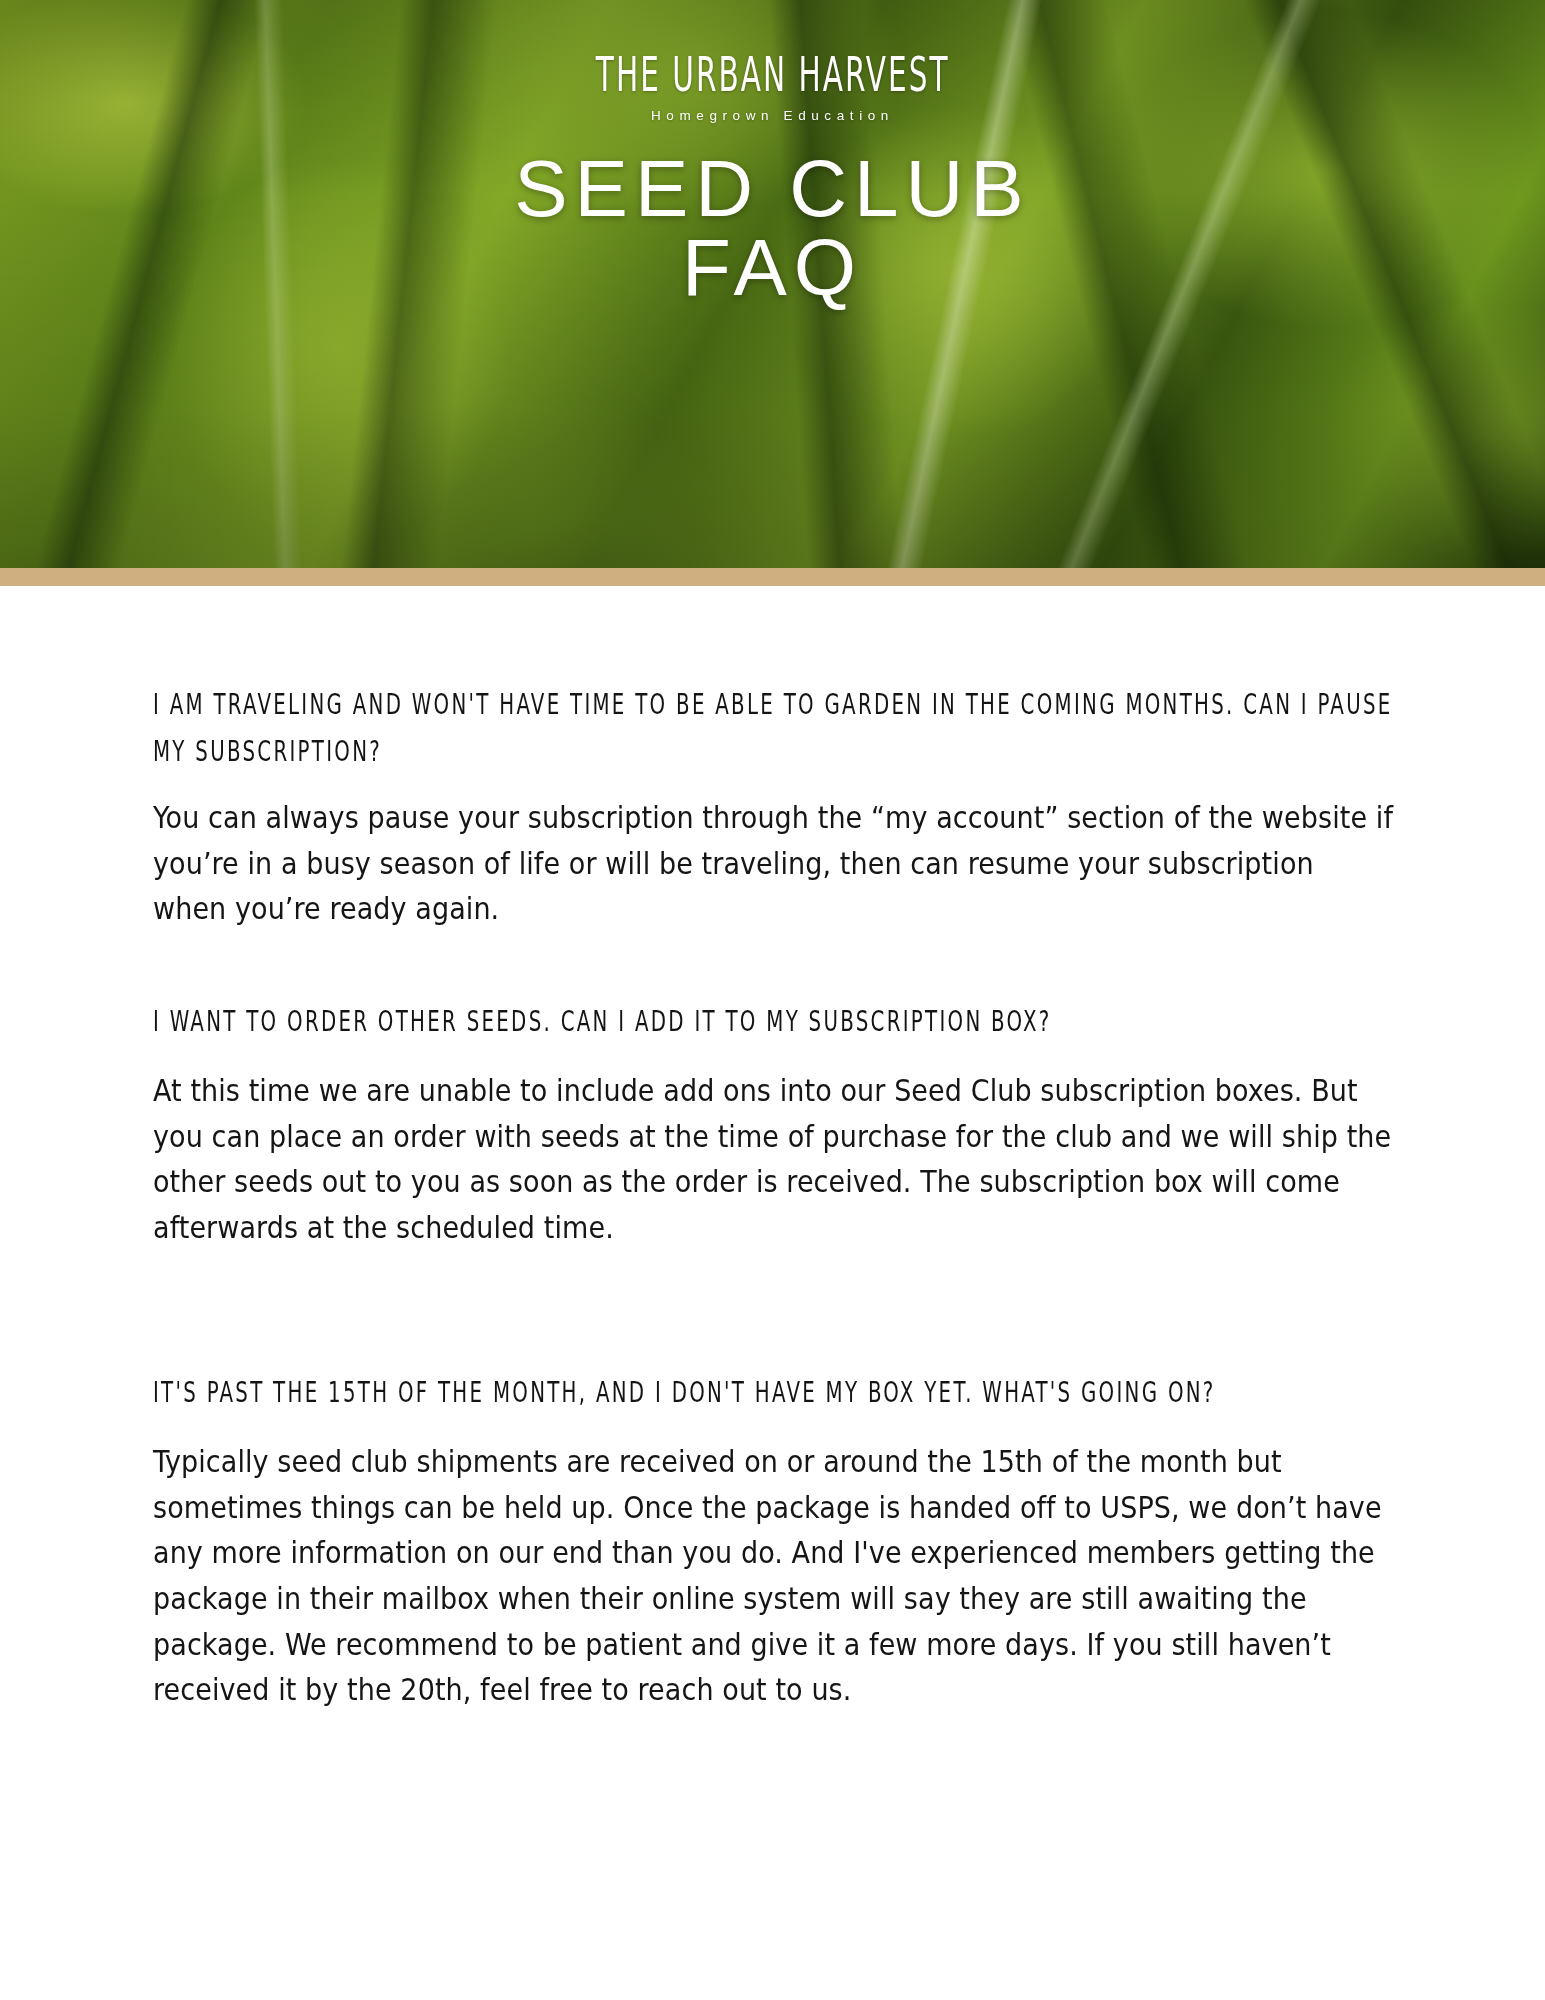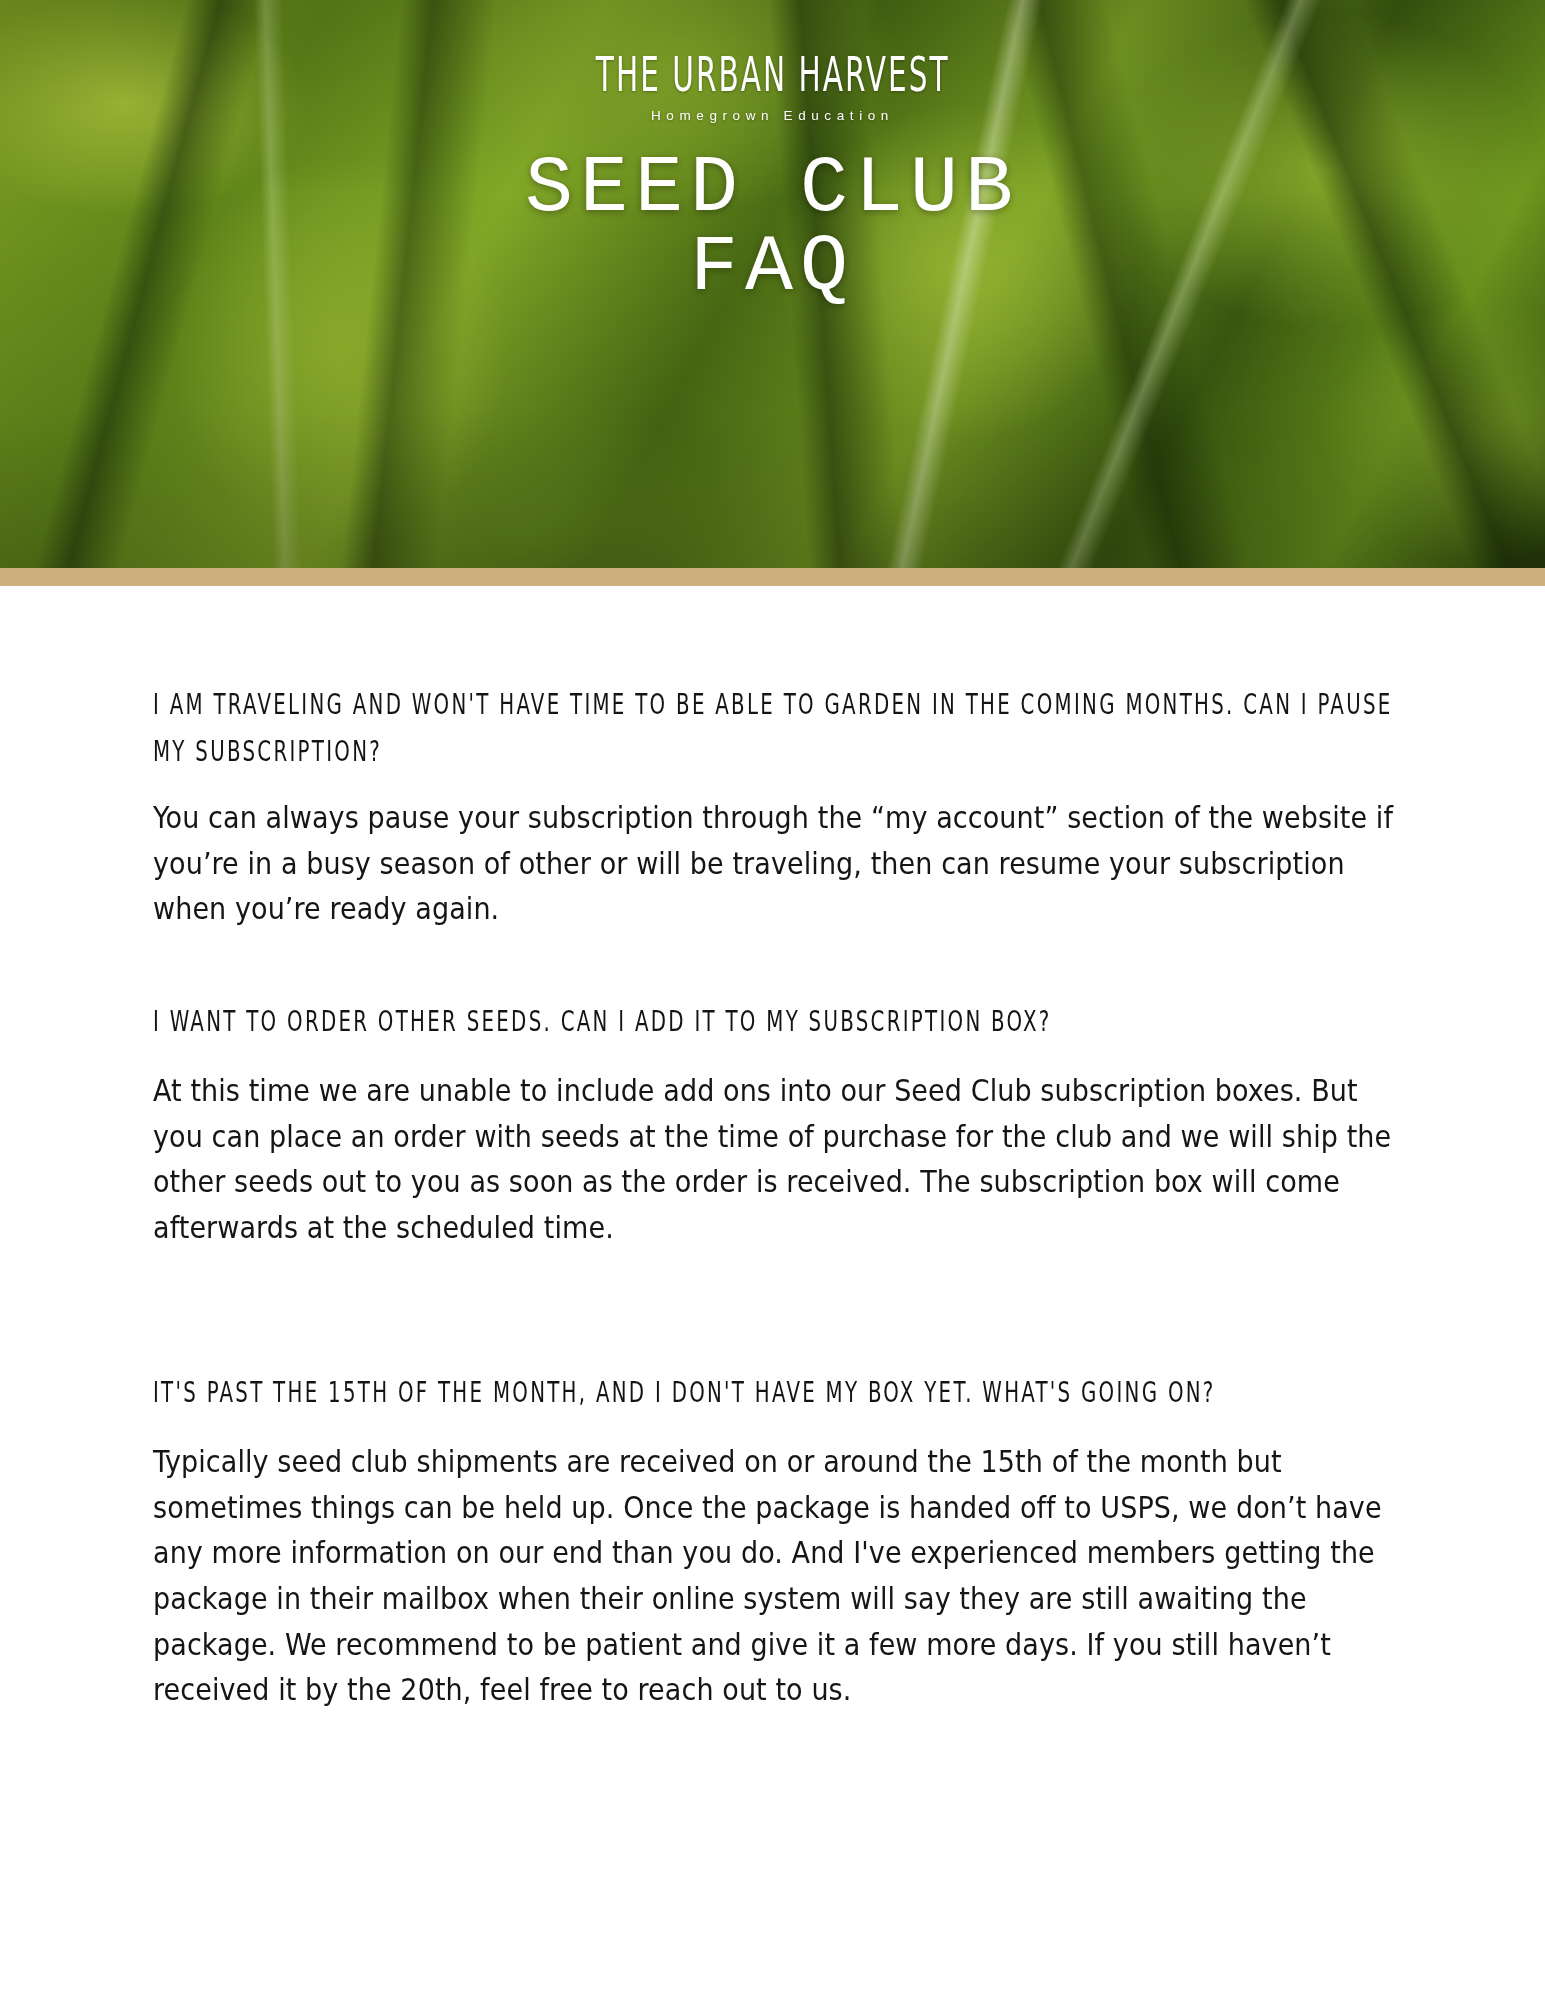--- a/index.html
+++ b/index.html
@@ -96,7 +96,7 @@
   }
   .doc-title {
     margin-top: 26px;
-    font-family: Liberation Mono, monospace;
+    font-family: Liberation Sans, sans-serif;
     font-size: 80px;
     line-height: 0.99;
     letter-spacing: 7px;

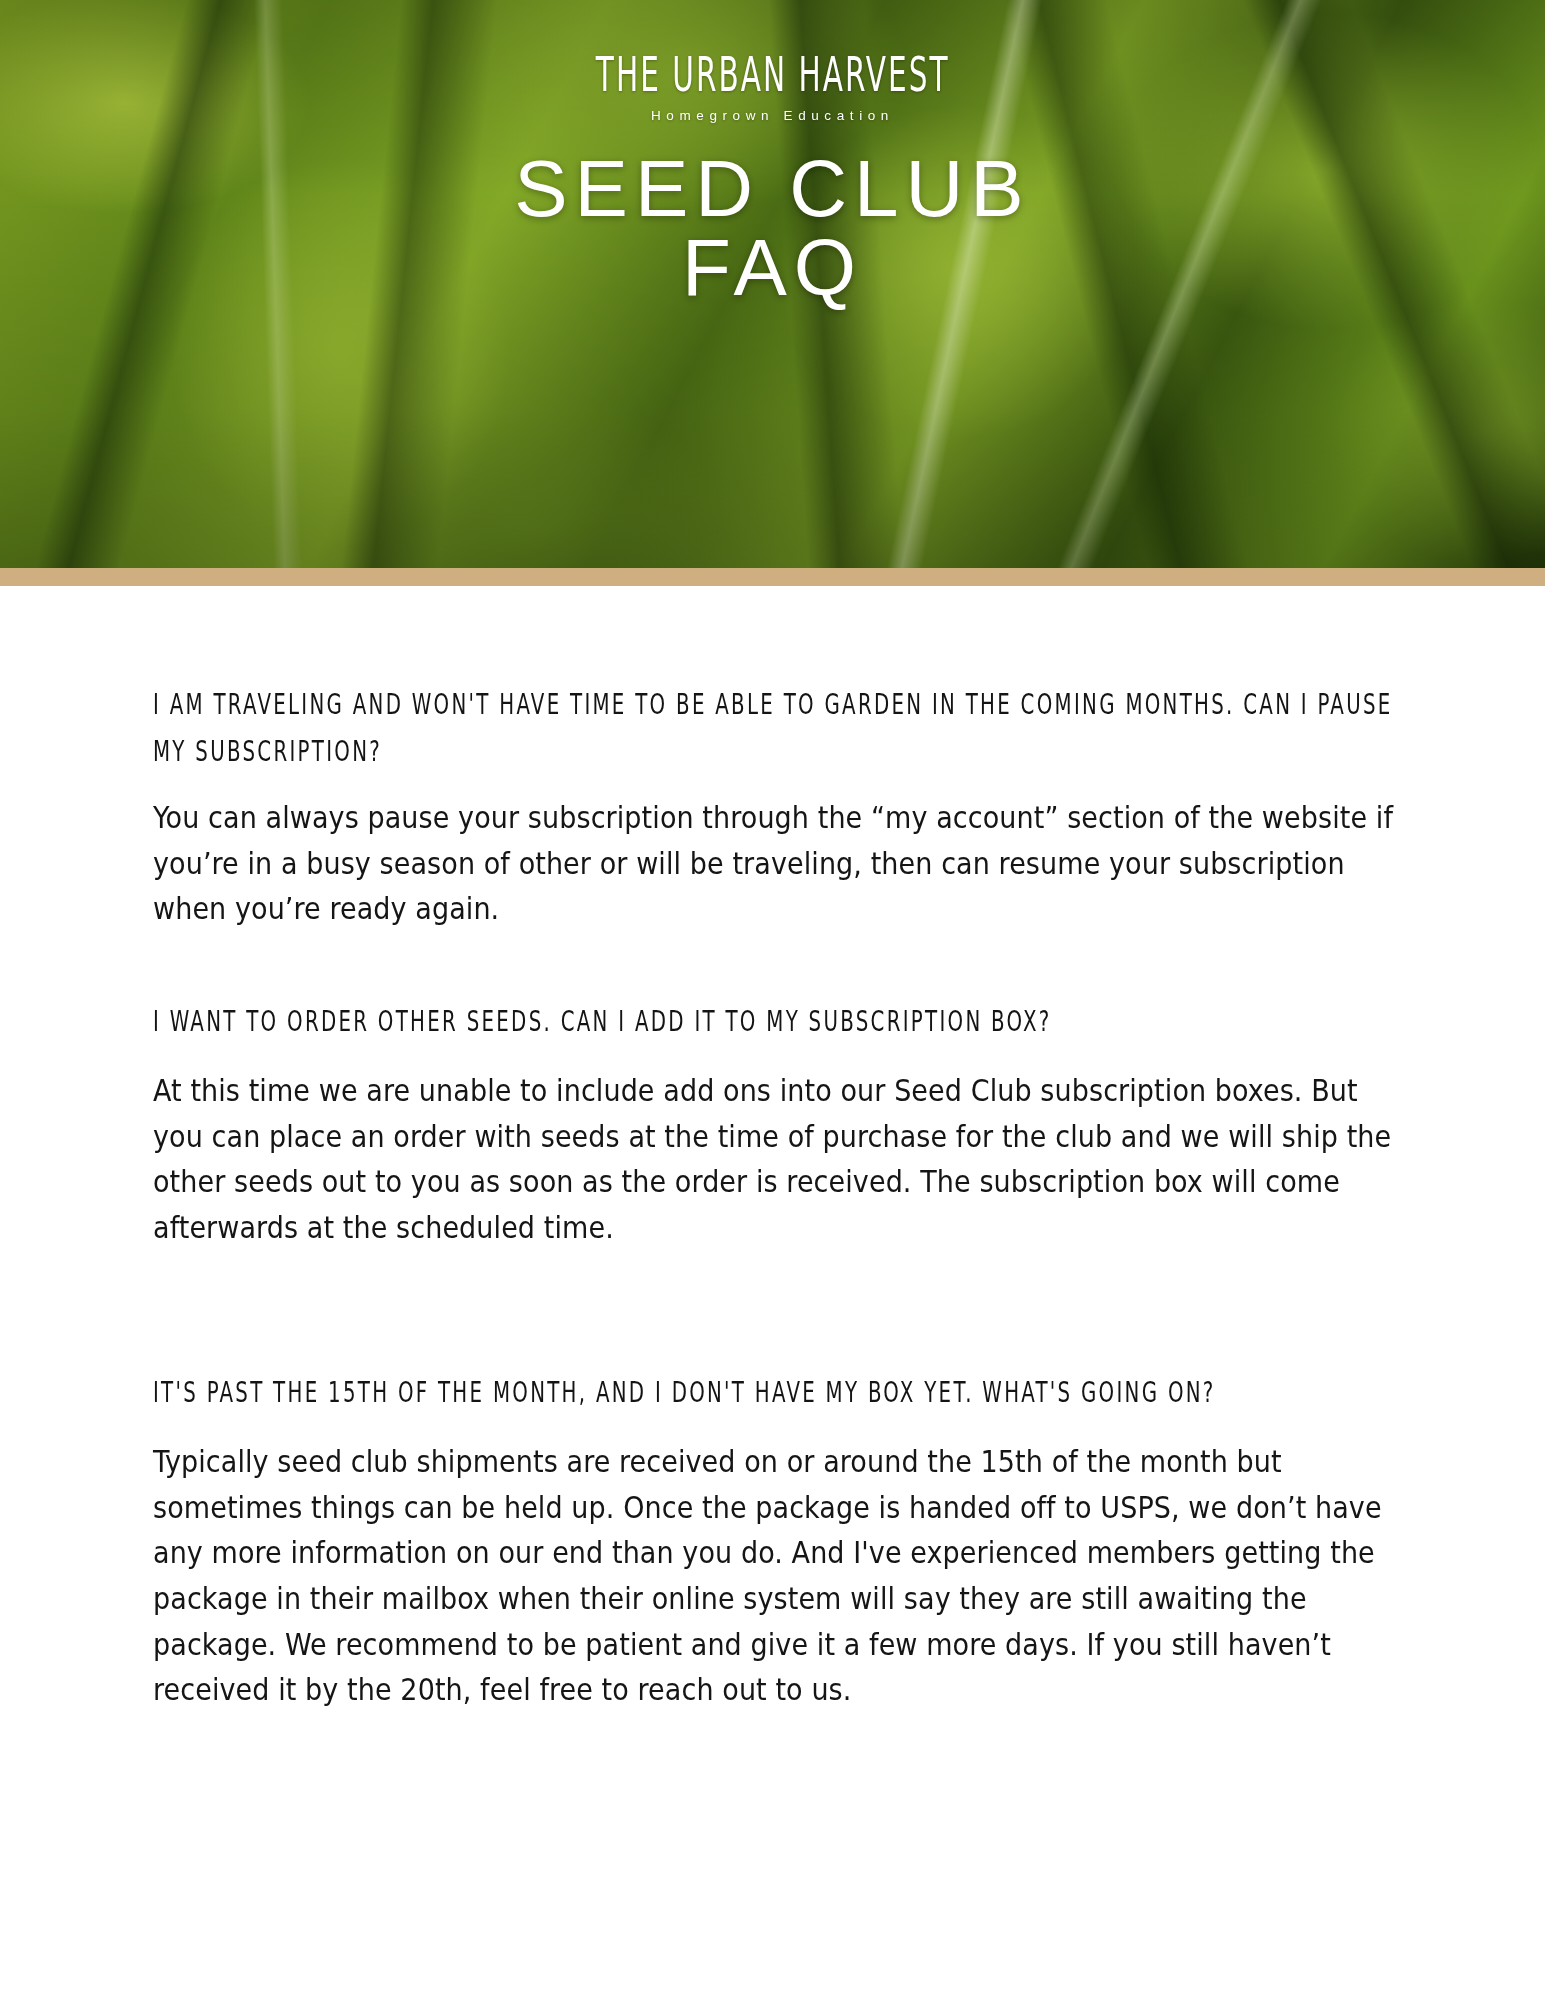--- a/index.html
+++ b/index.html
@@ -172,7 +172,7 @@
 
   <div class="faq-item">
     <p class="faq-q">I AM TRAVELING AND WON'T HAVE TIME TO BE ABLE TO GARDEN IN THE COMING MONTHS. CAN I PAUSE MY SUBSCRIPTION?</p>
-    <p class="faq-a">You can always pause your subscription through the “my account” section of the website if you’re in a busy season of other or will be traveling, then can resume your subscription when you’re ready again.</p>
+    <p class="faq-a">You can always pause your subscription through the “my account” section of the website if you’re in a busy season of life or will be traveling, then can resume your subscription when you’re ready again.</p>
   </div>
 
   <div class="gap-lg"></div>

